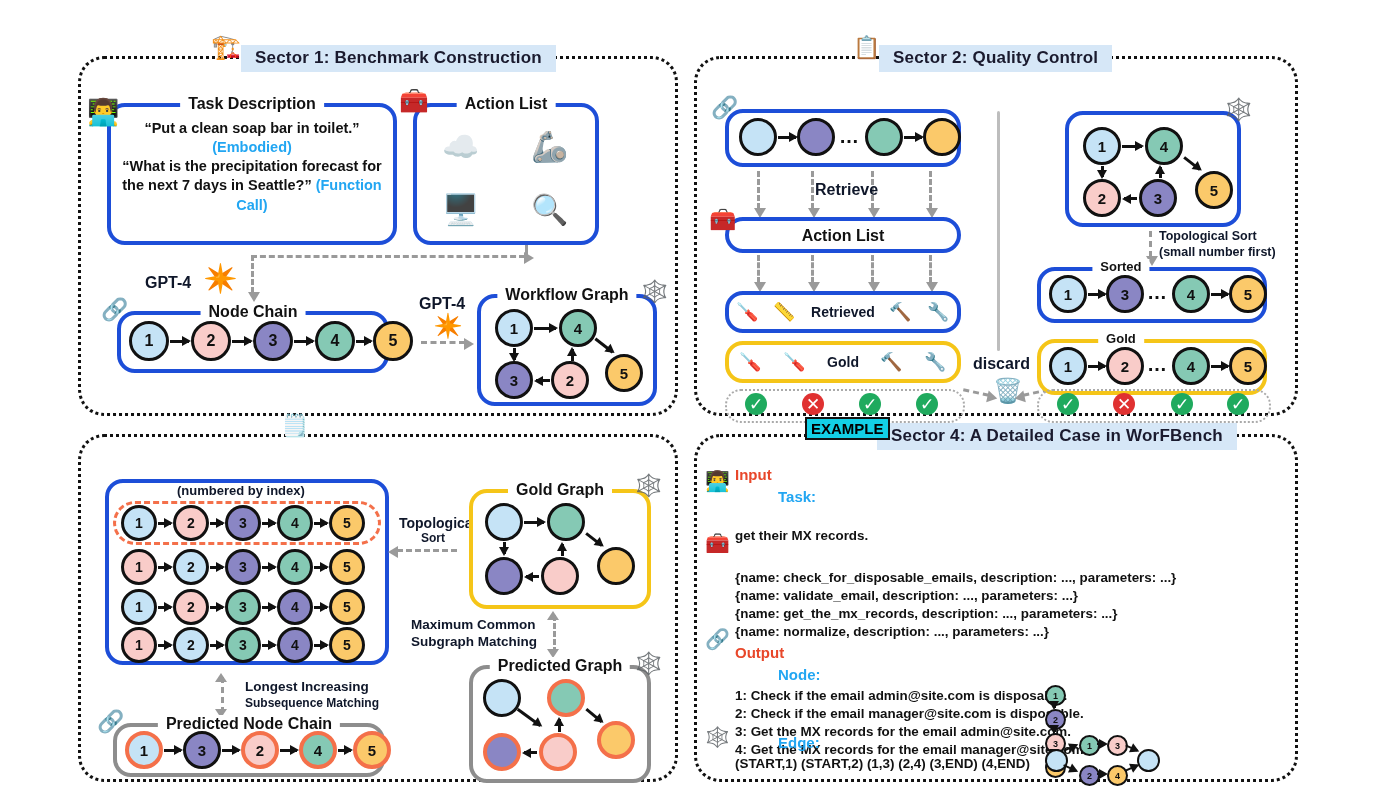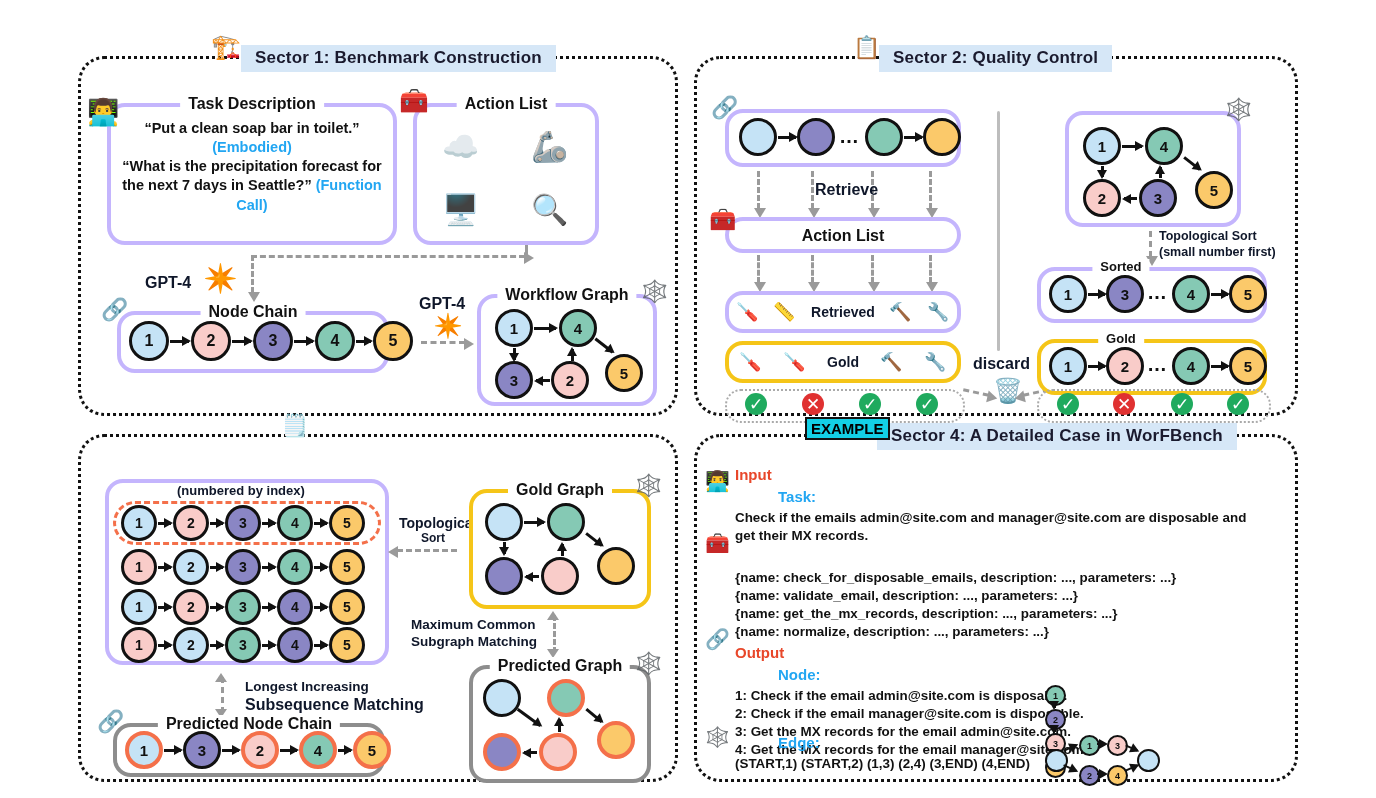--- a/index.html
+++ b/index.html
@@ -12,7 +12,7 @@
       color:#1a1a2e;letter-spacing:.2px;z-index:5;}
   .sect-icon{position:absolute;top:-26px;z-index:6;font-size:24px;line-height:1;}
 
-  .panel{position:absolute;border:4px solid #c4b5fd;border-radius:18px;box-sizing:border-box;background:#fff;}
+  .panel{position:absolute;border:4px solid #1d4ed8;border-radius:18px;box-sizing:border-box;background:#fff;}
   .panel.gold{border-color:#f5c518;}
   .panel.grey{border-color:#8d8d8d;}
   .panel-label{position:absolute;top:-12px;left:50%;transform:translateX(-50%);

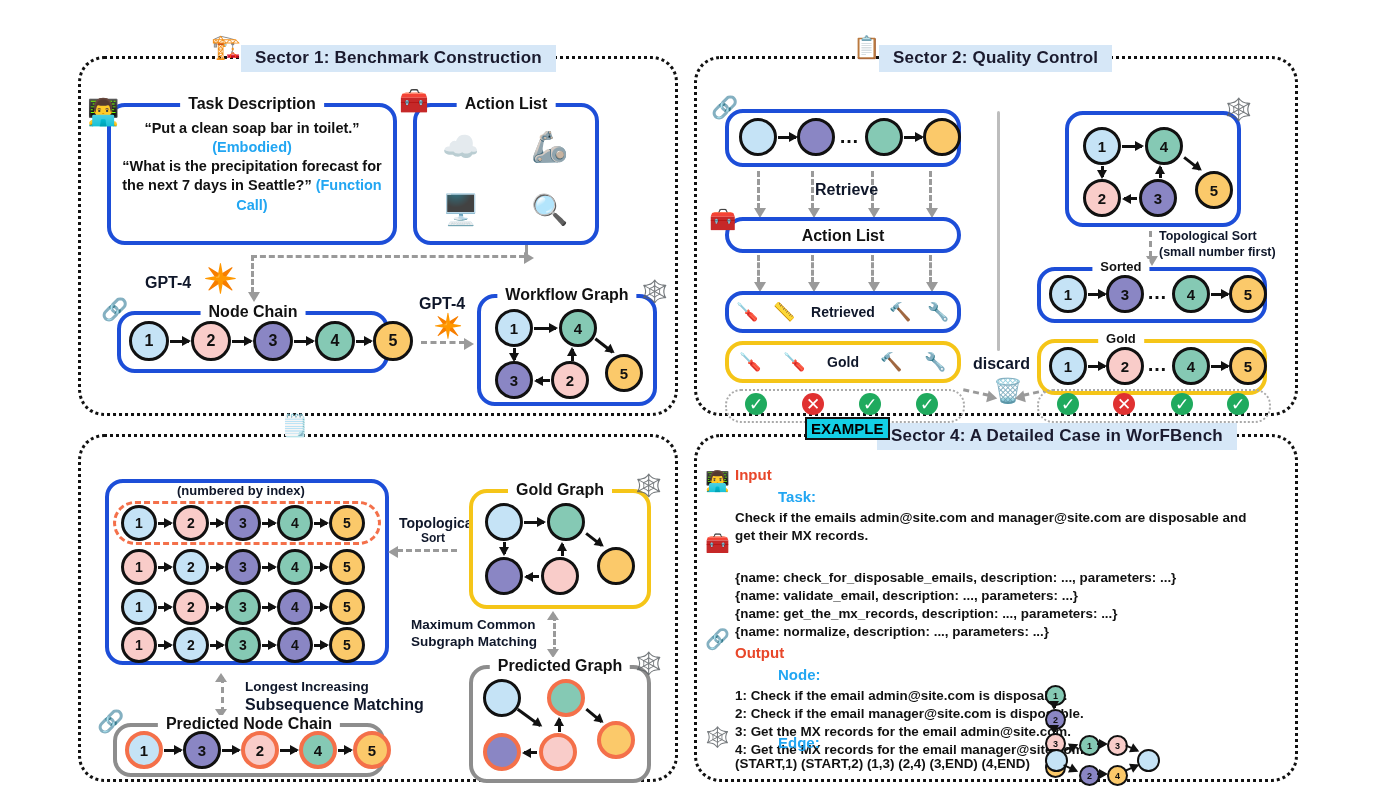--- a/index.html
+++ b/index.html
@@ -452,7 +452,6 @@
 
   <div class="s4txt s4head" style="left:38px;top:28px;font-size:15px;">Input</div>
   <div class="s4txt s4blue" style="left:38px;top:50px;font-size:15px;">Task:</div>
-  <div class="s4txt" style="left:38px;top:72px;">Check if the emails admin@site.com and manager@site.com are disposable and</div>
   <div class="s4txt" style="left:38px;top:90px;">get their MX records.</div>
 
   <div class="s4txt" style="left:38px;top:132px;">{name: check_for_disposable_emails, description: ..., parameters: ...}</div>

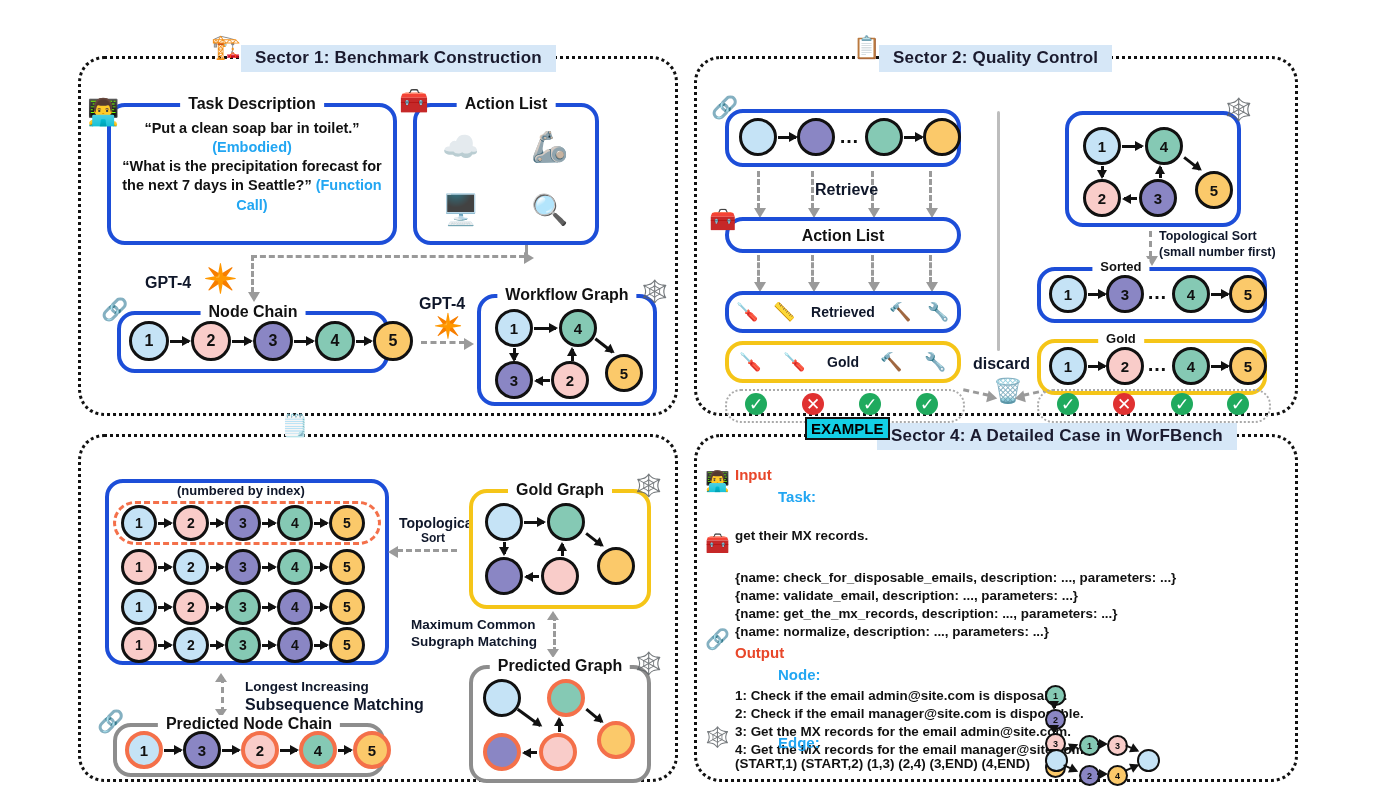--- a/index.html
+++ b/index.html
@@ -411,7 +411,7 @@
   <div class="arrow" style="left:503px;top:277px;width:20px;transform:rotate(40deg);"></div>
 
   <div class="lbl" style="left:164px;top:242px;font-size:13.5px;">Longest Increasing</div>
-  <div class="lbl" style="left:164px;top:259px;font-size:16px;">Subsequence Matching</div>
+  <div class="lbl" style="left:164px;top:259px;font-size:12px;">Subsequence Matching</div>
   <div style="position:absolute;left:140px;top:240px;height:36px;border-left:3px dashed #9a9a9a;"></div>
   <div style="position:absolute;left:134px;top:236px;border-bottom:9px solid #9a9a9a;border-left:6px solid transparent;border-right:6px solid transparent;"></div>
   <div style="position:absolute;left:134px;top:272px;border-top:9px solid #9a9a9a;border-left:6px solid transparent;border-right:6px solid transparent;"></div>

